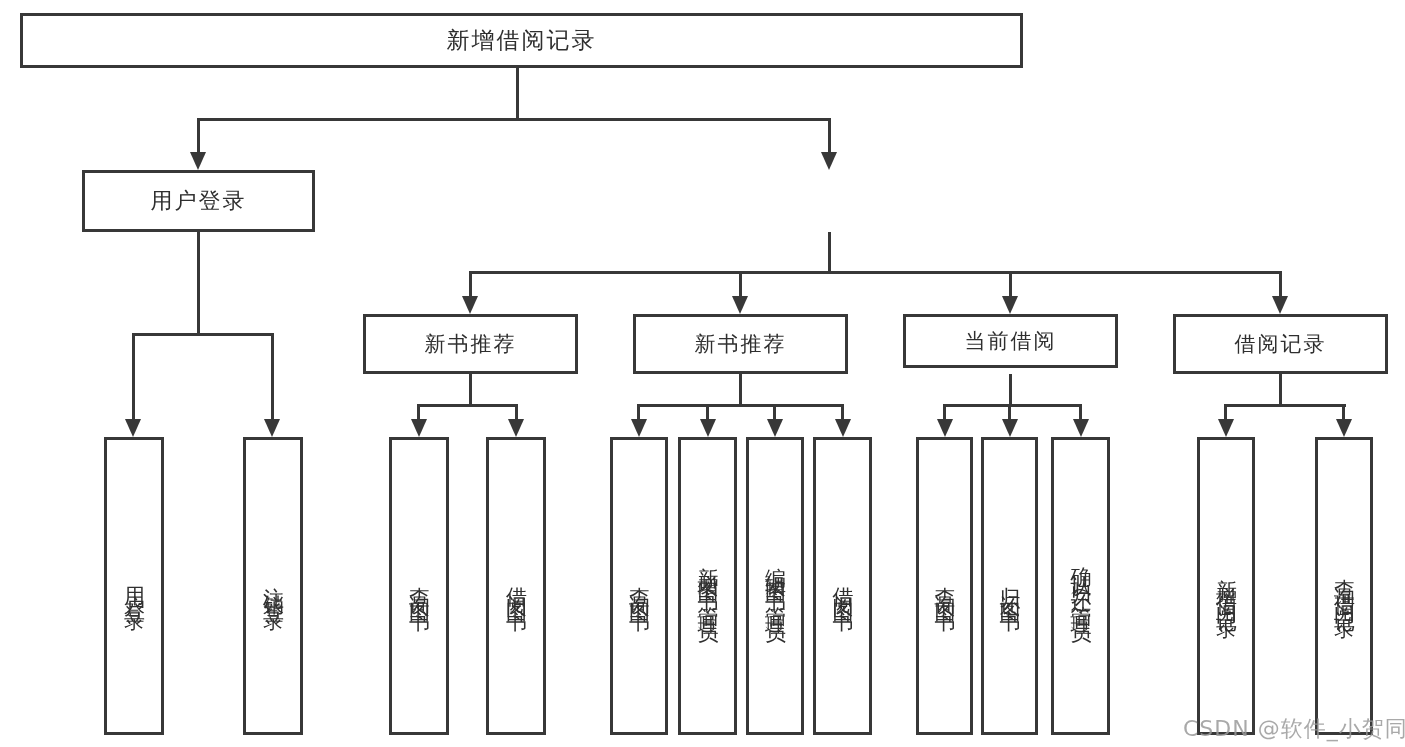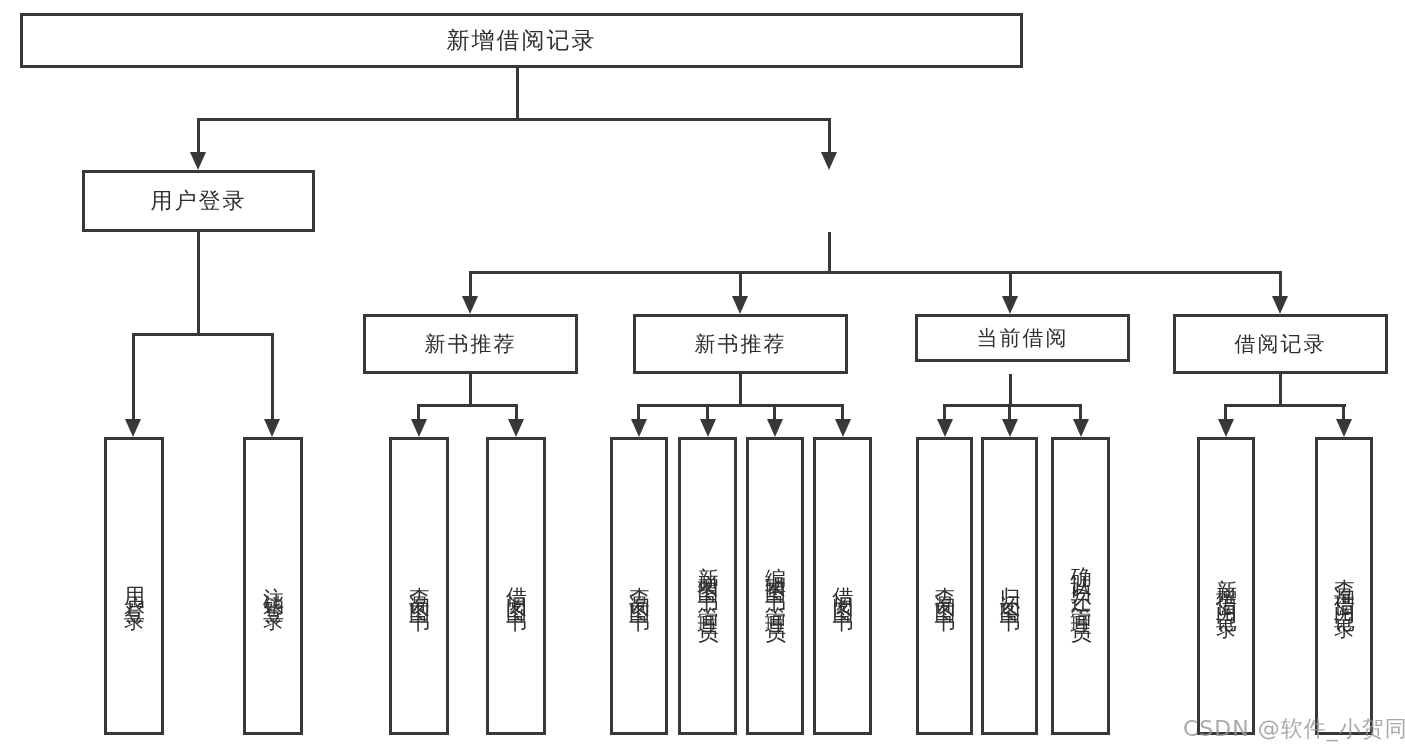--- a/index.html
+++ b/index.html
@@ -98,7 +98,7 @@
 
   <div class="box hbox l3" style="left:363px;top:314px;width:215px;height:60px;">新书推荐</div>
   <div class="box hbox l3" style="left:633px;top:314px;width:215px;height:60px;">新书推荐</div>
-  <div class="box hbox l3" style="left:903px;top:314px;width:215px;height:48px;margin-left:12px;">当前借阅</div>
+  <div class="box hbox l3" style="left:903px;top:314px;width:215px;height:54px;">当前借阅</div>
   <div class="box hbox l3" style="left:1173px;top:314px;width:215px;height:60px;">借阅记录</div>
 
   <div class="vline" style="left:469px;top:374px;height:33px;"></div>

